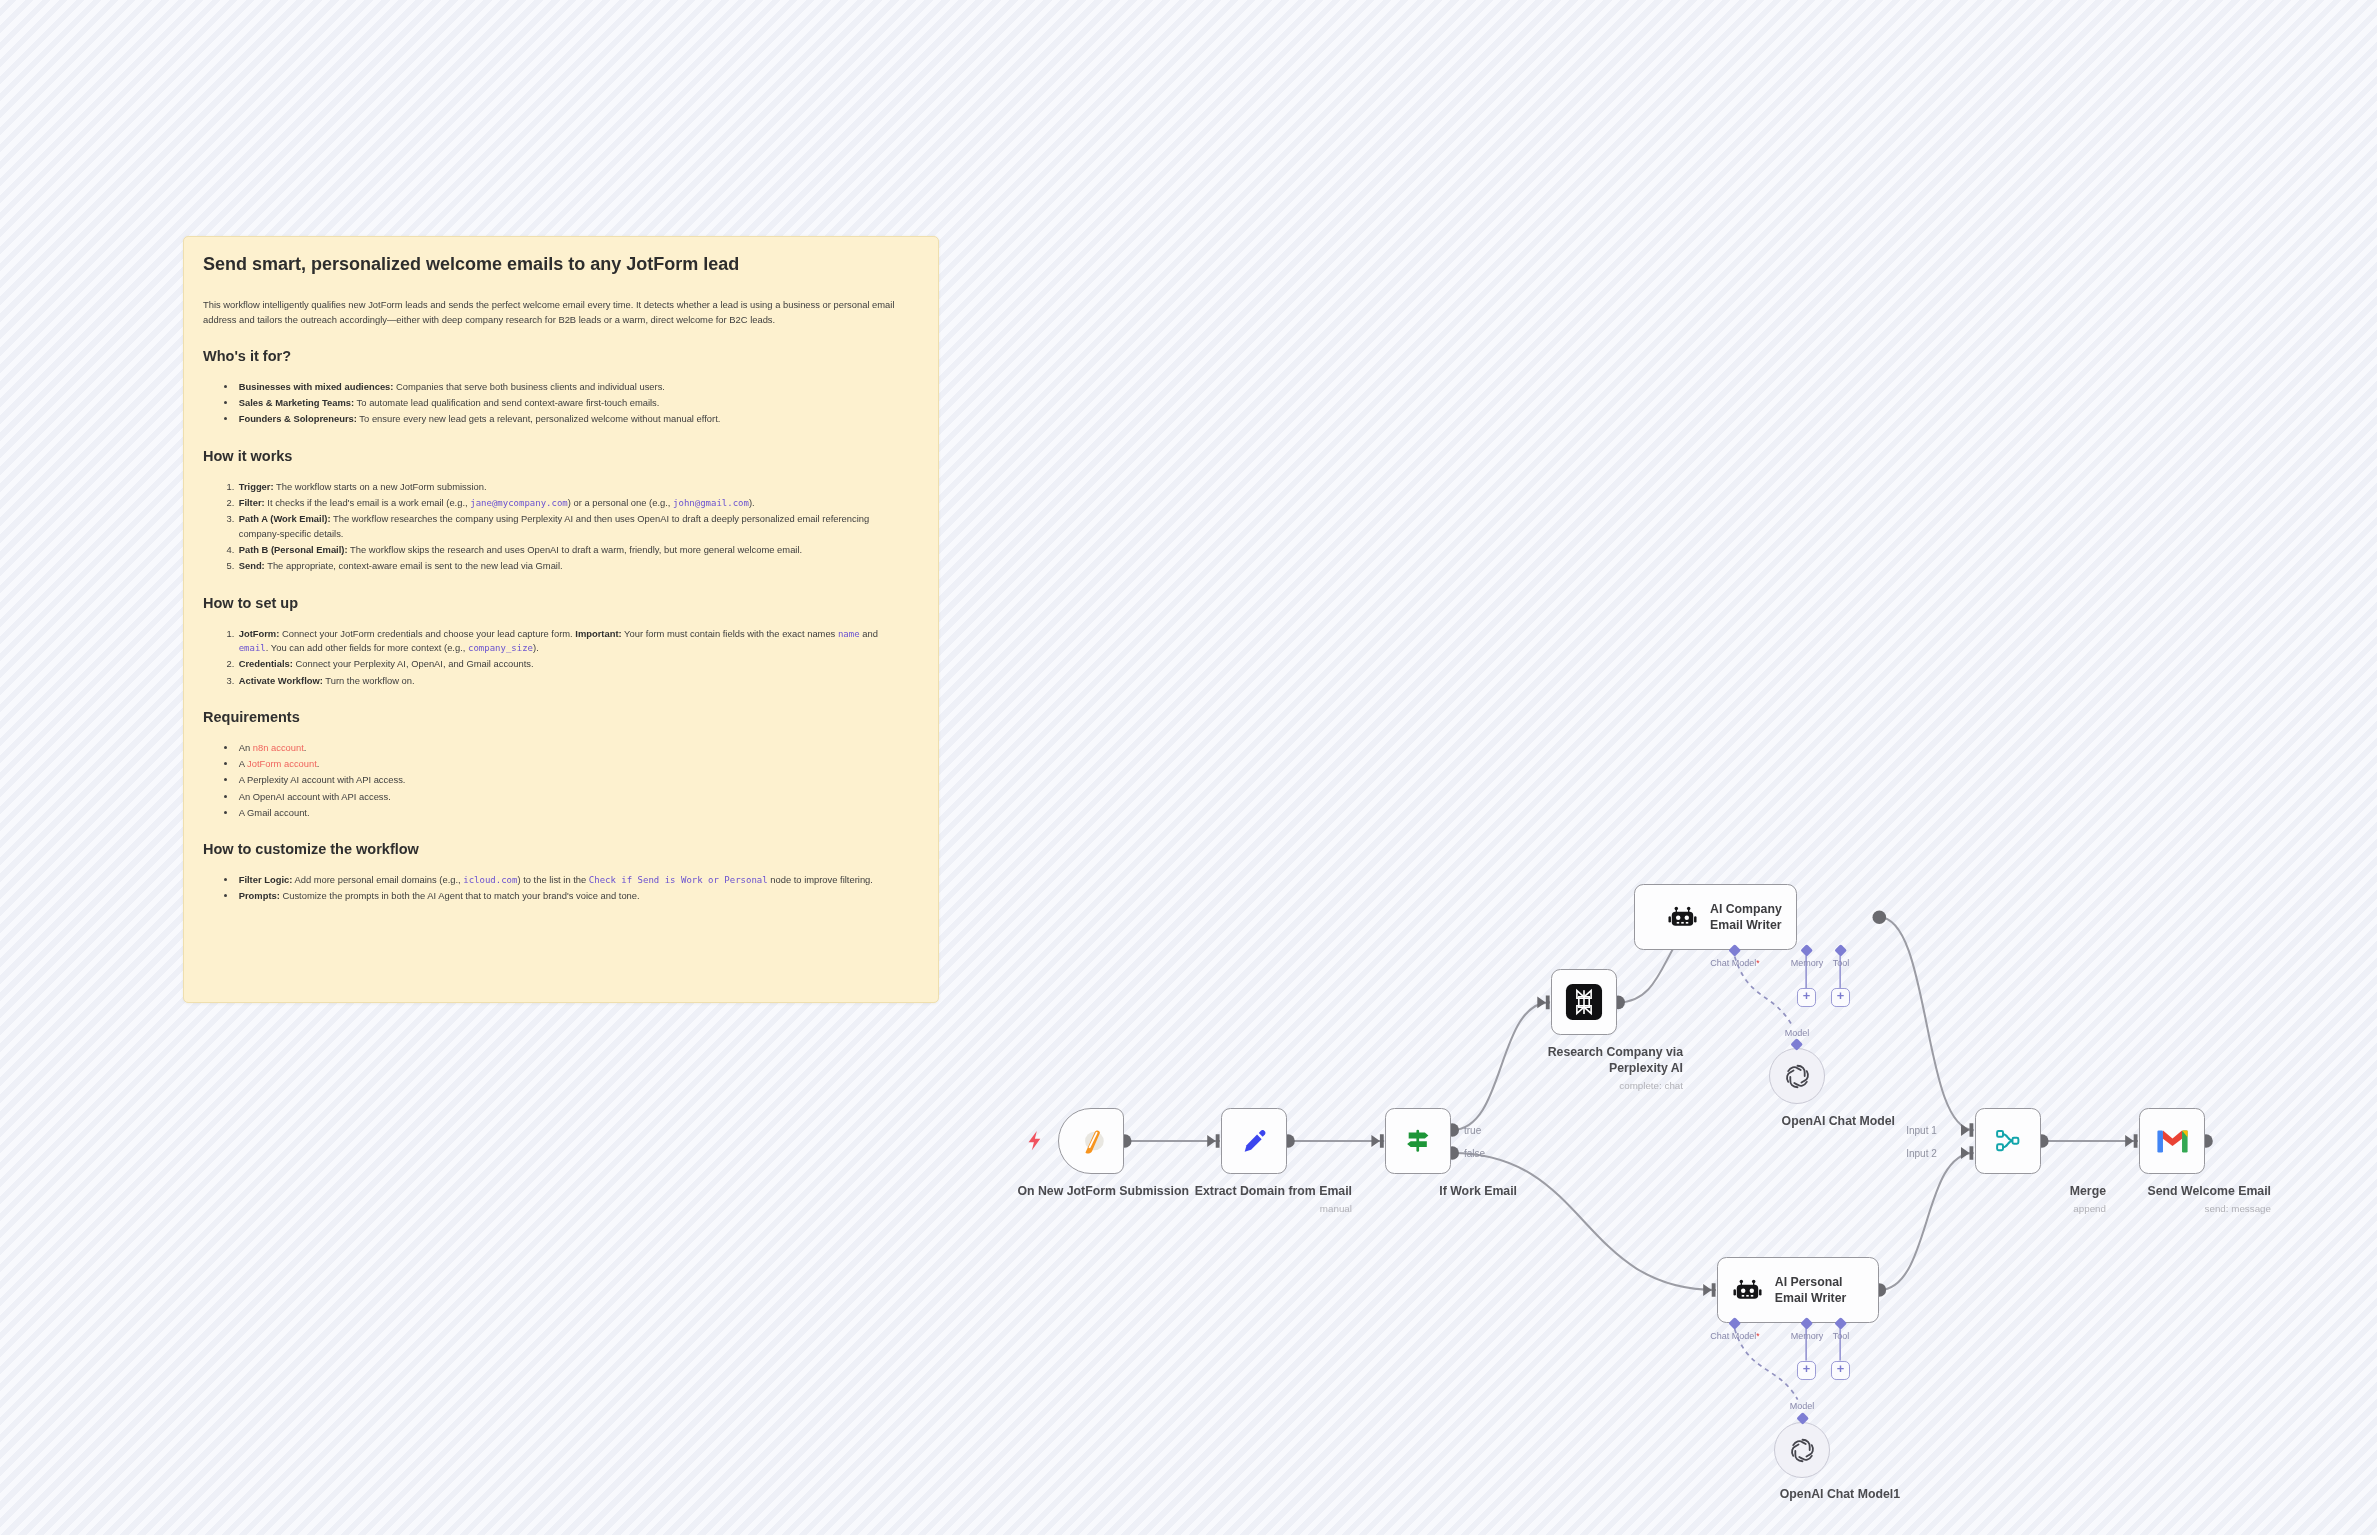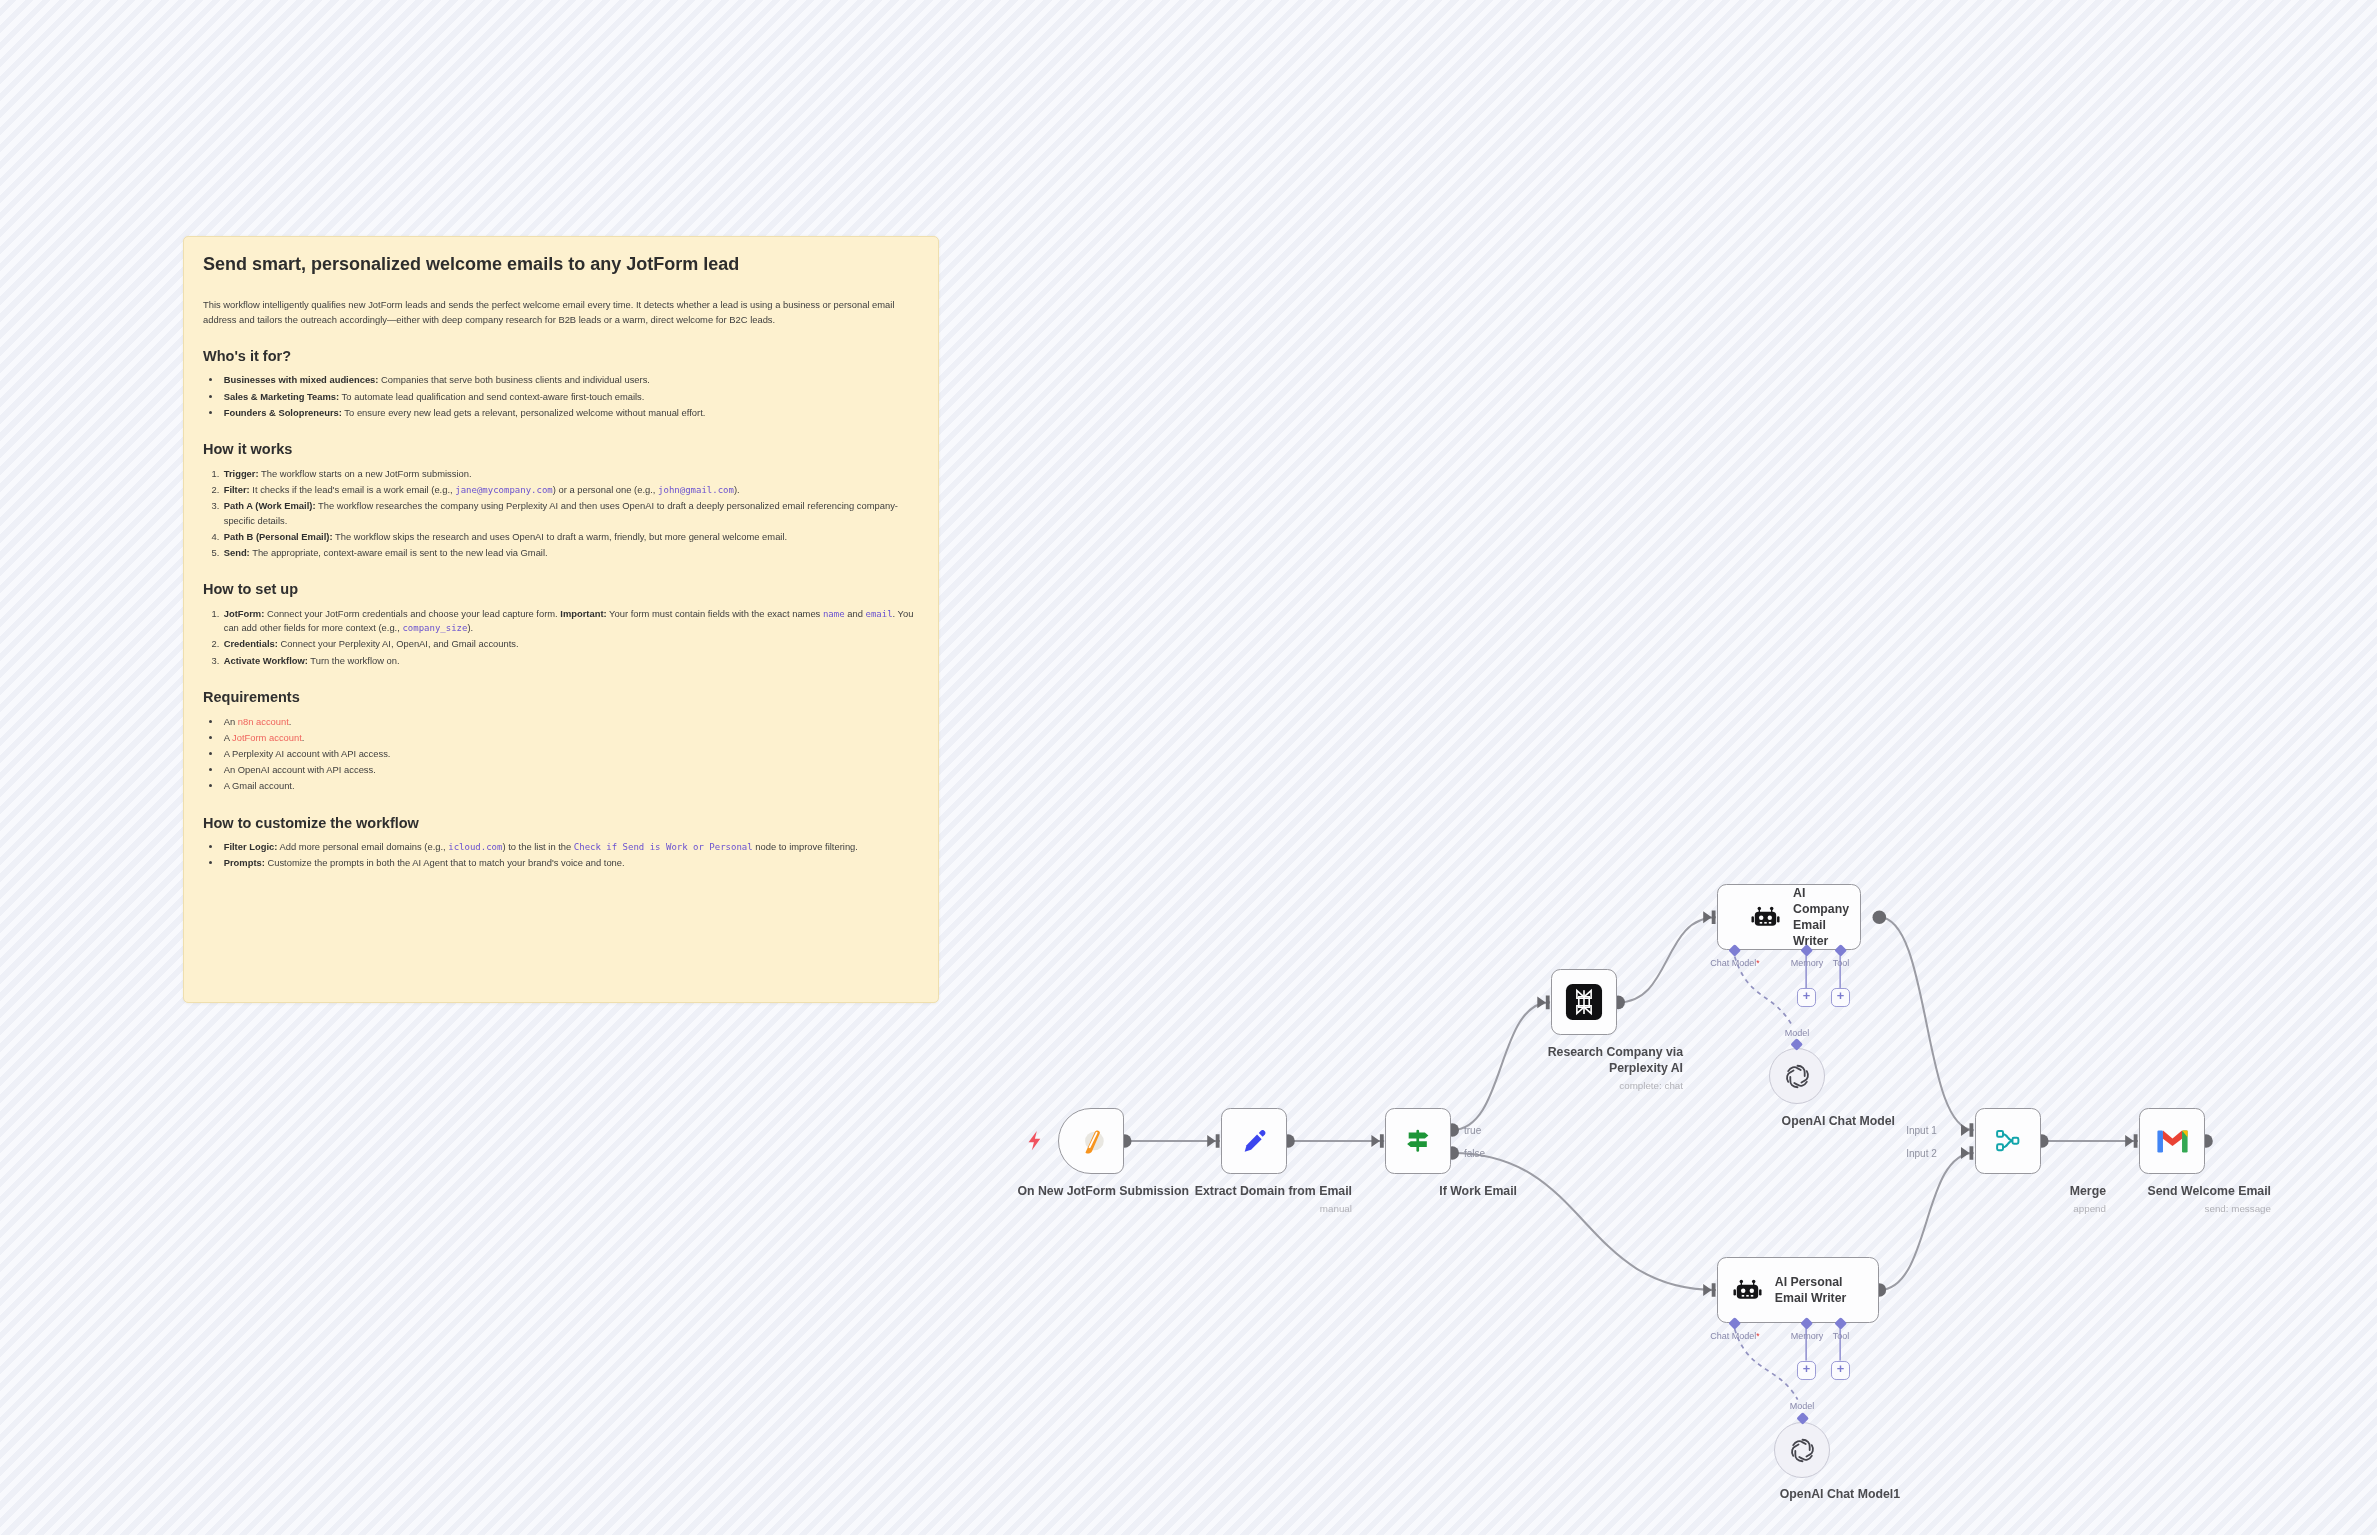--- a/index.html
+++ b/index.html
@@ -20,7 +20,7 @@
   .sticky h1{font-size:18px;margin:8.5px 0 23px;color:#2d2d2d;font-weight:700}
   .sticky h2{font-size:14.5px;margin:21px 0 9.4px;color:#2f2f2f;font-weight:700}
   .sticky p{font-size:9.4px;line-height:14.5px;margin:0}
-  .sticky ul,.sticky ol{margin:1px;padding-left:18px;font-size:9.4px;line-height:14.5px}
+  .sticky ul,.sticky ol{margin:16px;padding-left:18px;font-size:9.4px;line-height:14.5px}
   .sticky li{margin:1.7px 0;padding-left:1.7px}
   .sticky strong{color:#2f2f2f}
   .code{font-family:"DejaVu Sans Mono",monospace;font-size:9px;color:#6a52d0}

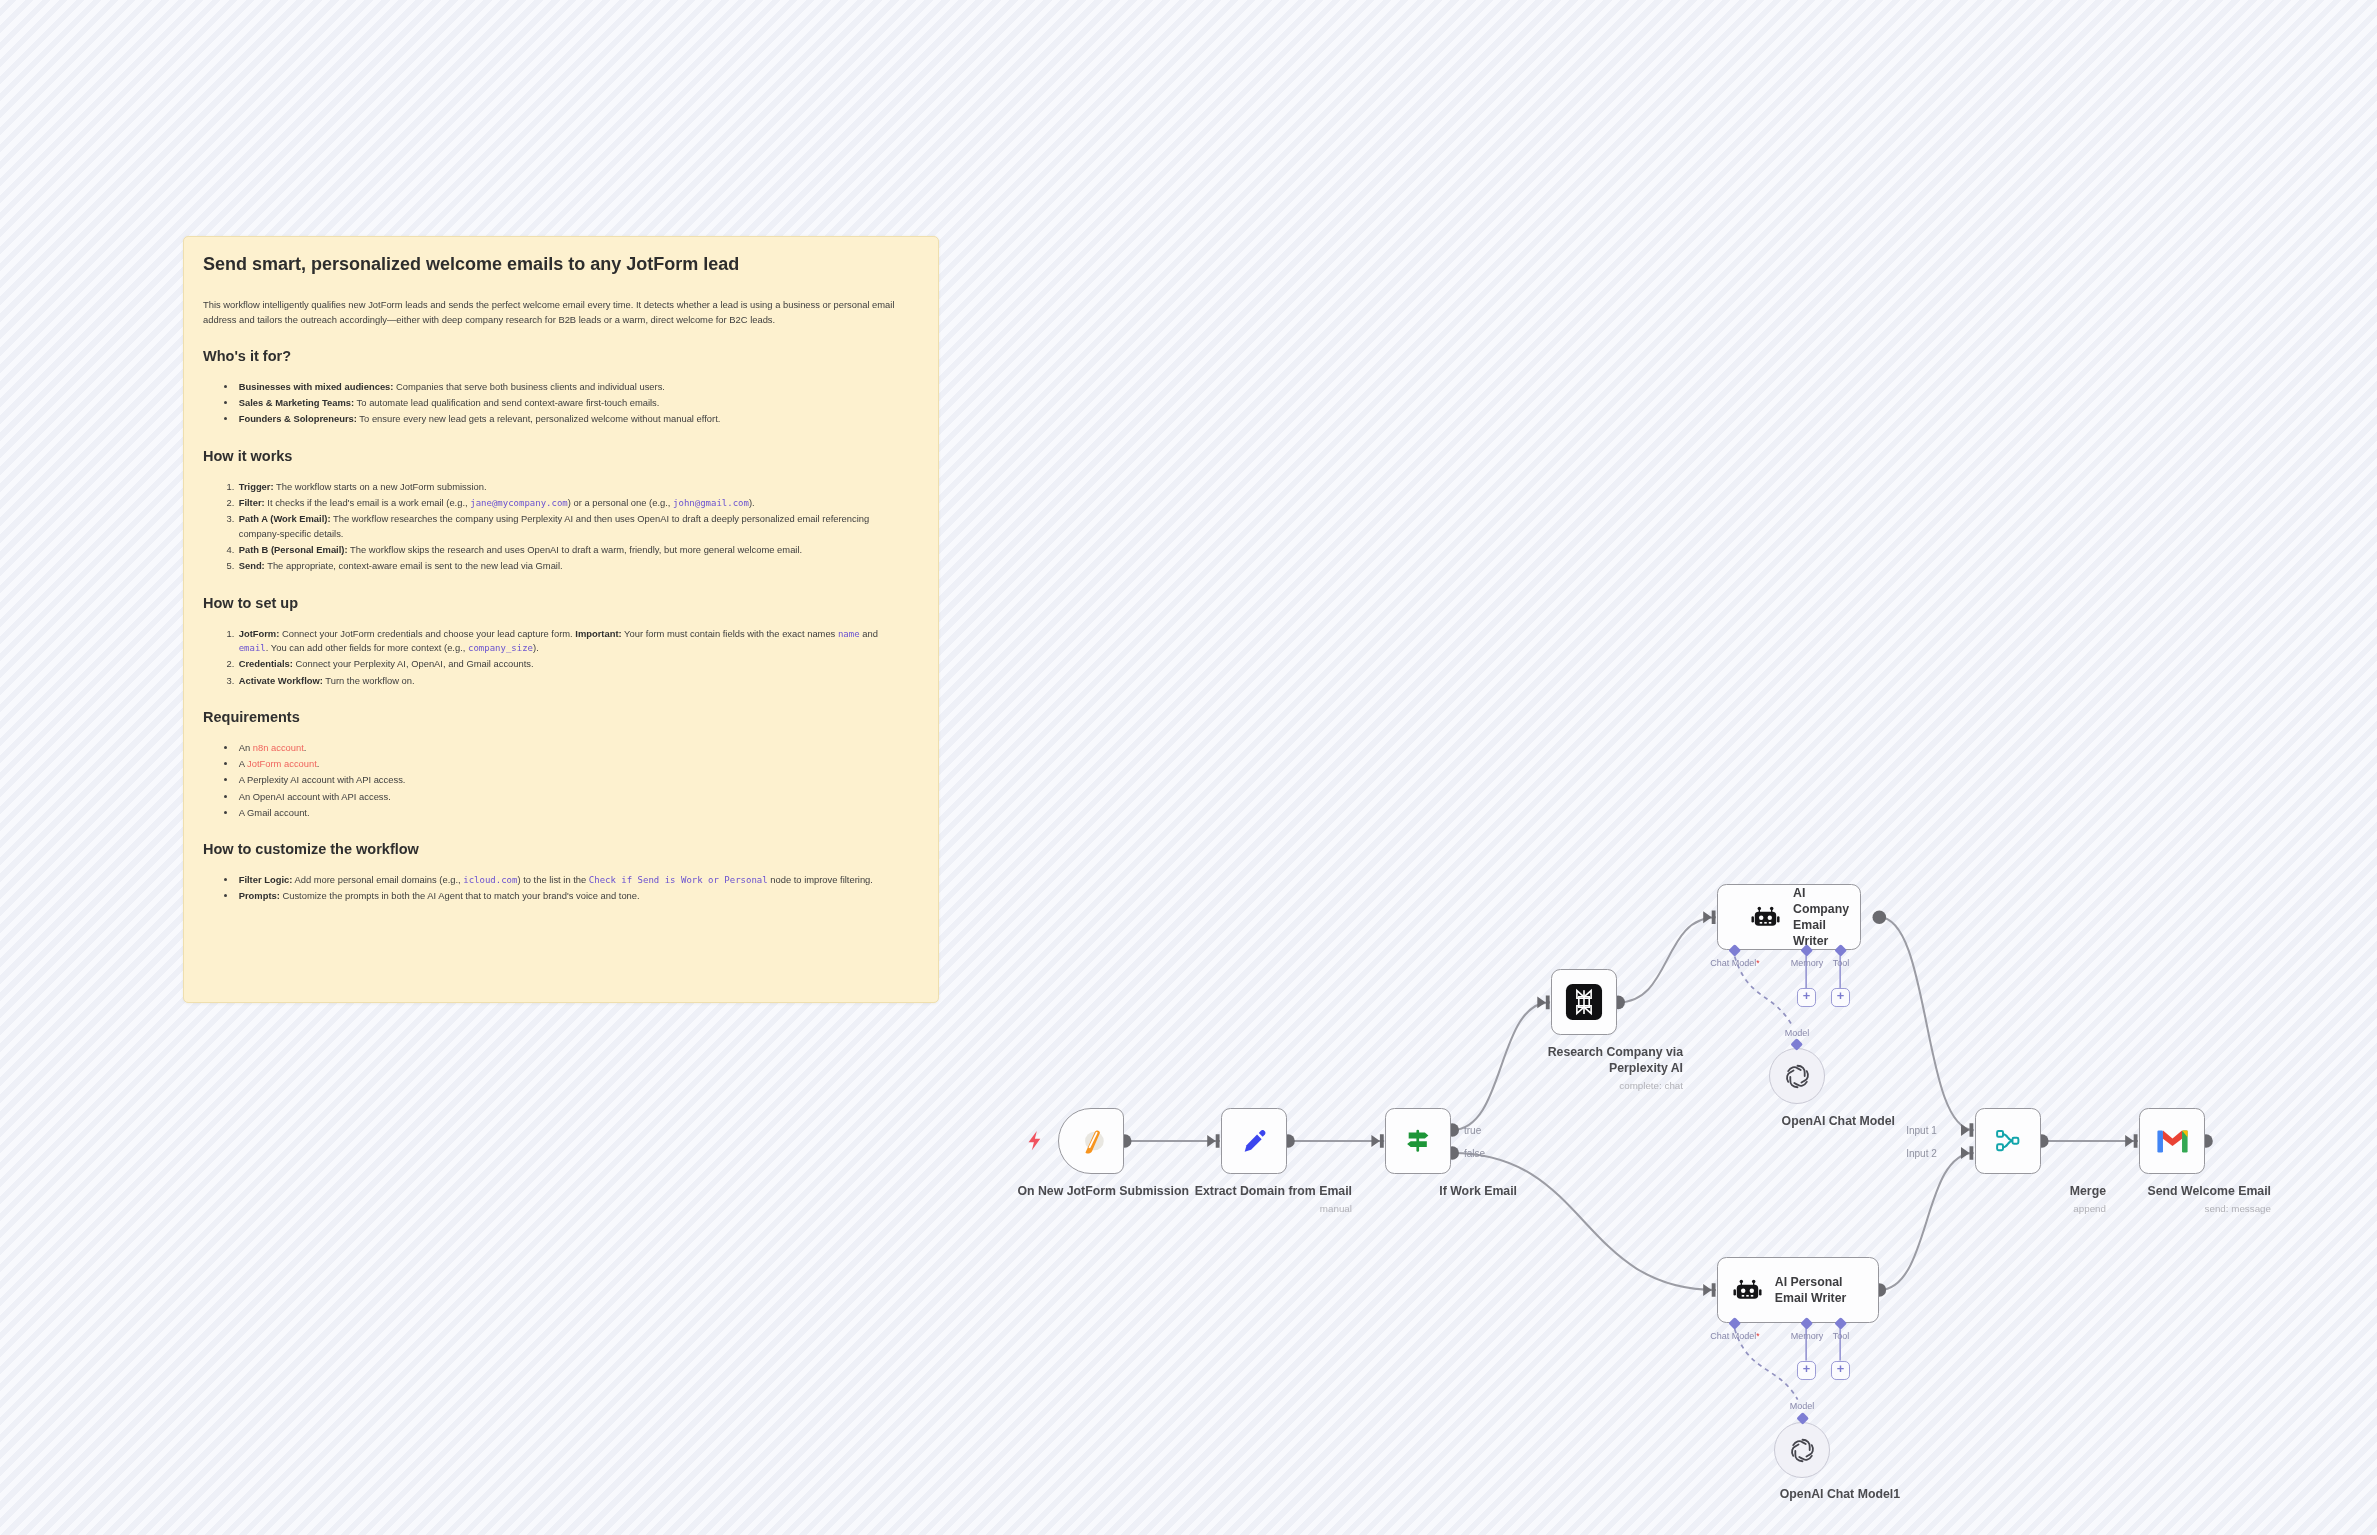--- a/index.html
+++ b/index.html
@@ -174,7 +174,7 @@
         </span>
       </div>
       <div class="nlabel" style="left: 1487px; top: 1045px;">Research Company via Perplexity AI<div class="nsub">complete: chat</div></div>
-      <div class="node agent" style="left: 1717px; top: 884px; width: 144px; height: 66px; padding-left: 31px;">
+      <div class="node agent" style="left: 1634px; top: 884px; width: 163px; height: 66px; padding-left: 31px;">
         <span style="display: flex; align-items: center; justify-content: center;">
           <svg viewBox="0 0 40 40" width="33" height="33">
             <g fill="#151517">

